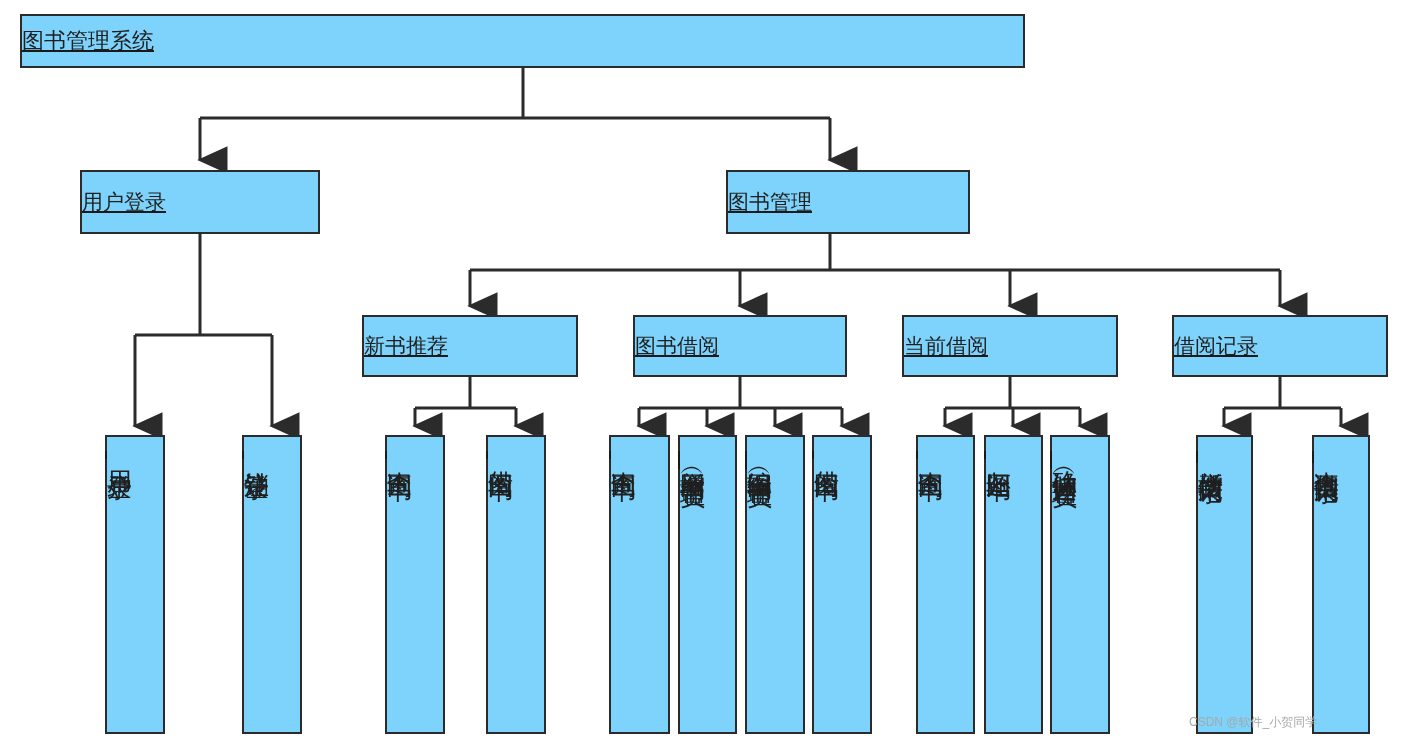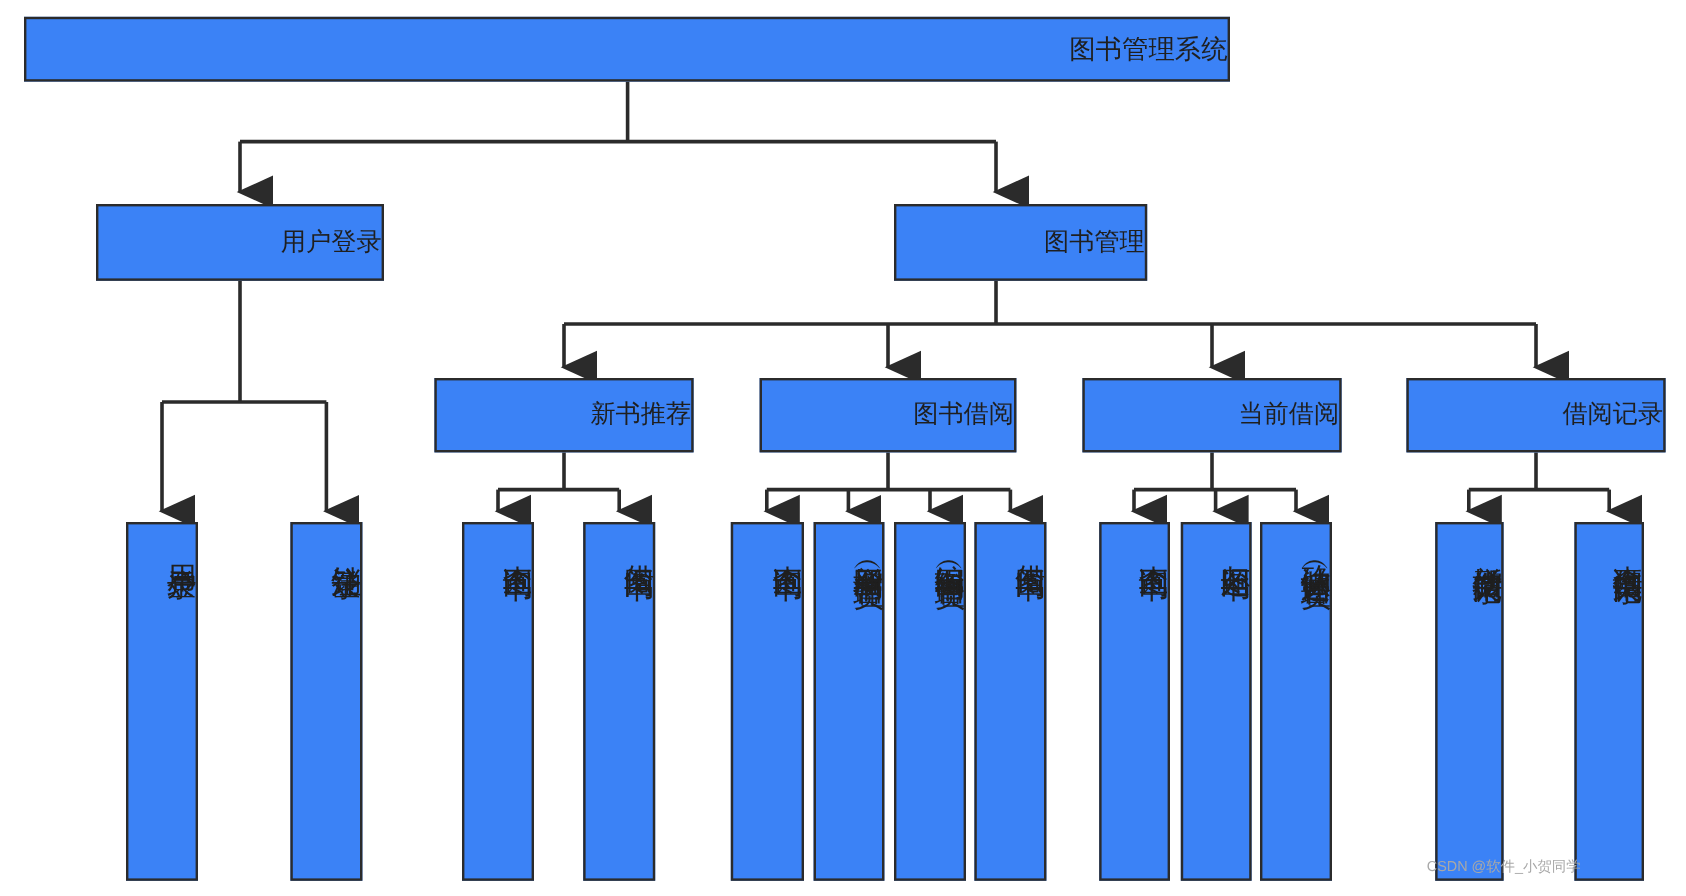--- a/index.html
+++ b/index.html
@@ -28,12 +28,13 @@
   .node {
     position: absolute;
     box-sizing: border-box;
-    background: #3b82f6;
+    background: #7dd3fc;
     border: 2.5px solid #2b2b2b;
     display: flex;
     align-items: center;
-    justify-content: flex-end;
+    justify-content: flex-start;
     z-index: 2;
+    text-decoration: underline;
   }
   .node .label {
     color: #1f1f1f;

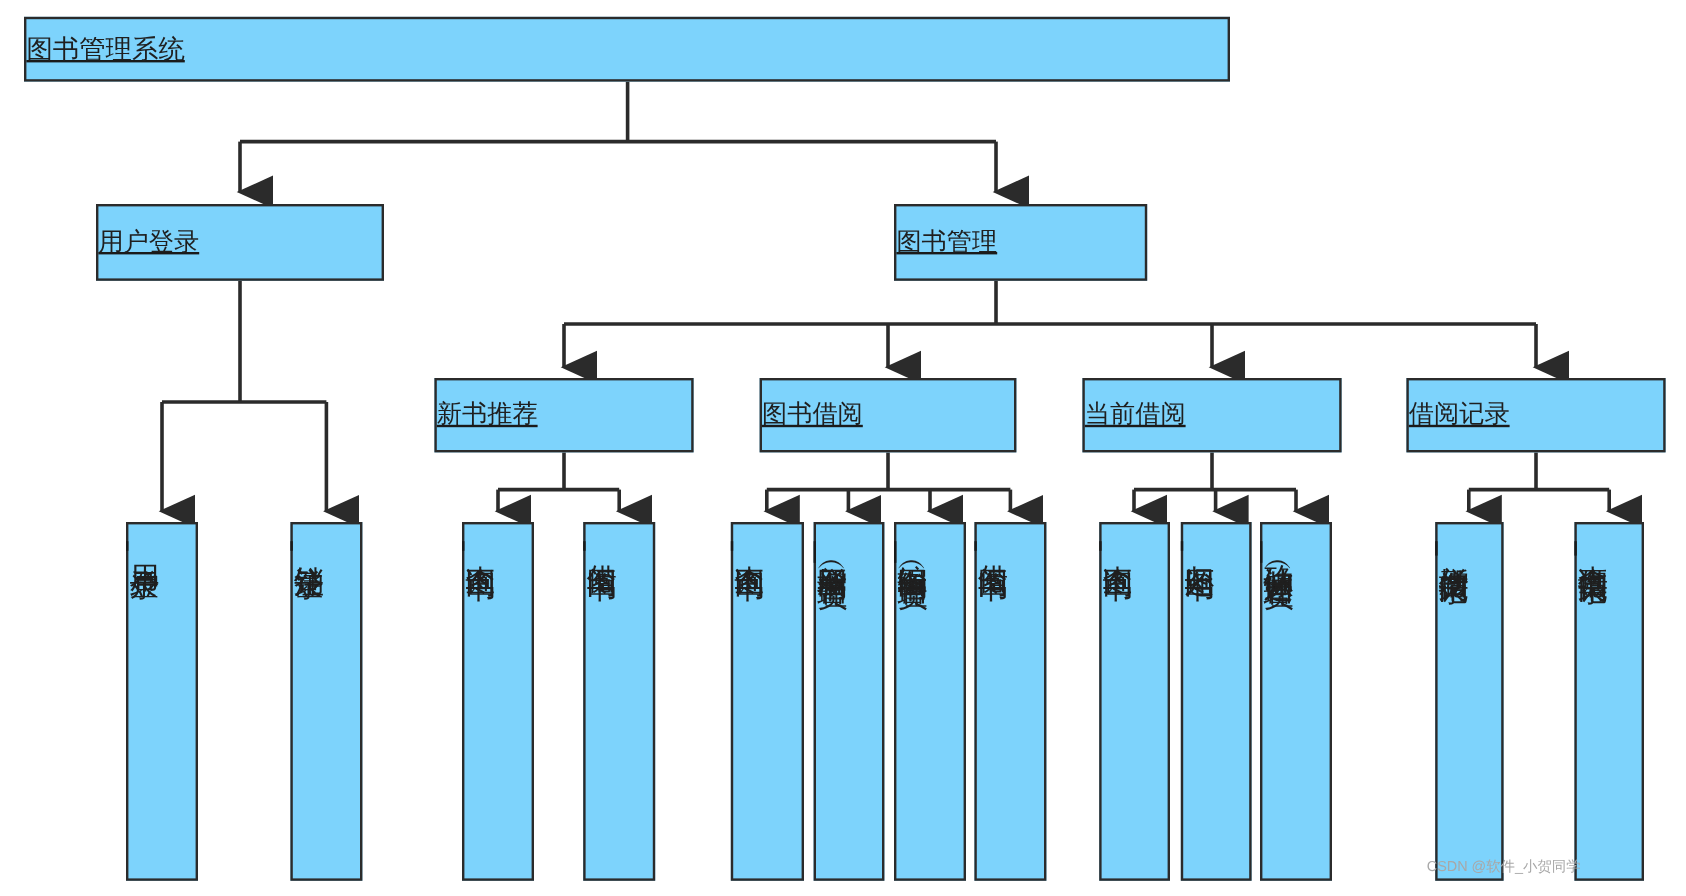--- a/index.html
+++ b/index.html
@@ -131,7 +131,7 @@
   <div class="node horizontal" style="left:80px; top:170px; width:240px; height:64px;">
     <span class="label">用户登录</span>
   </div>
-  <div class="node horizontal" style="left:745px; top:170px; width:211px; height:64px;">
+  <div class="node horizontal" style="left:726px; top:170px; width:244px; height:64px;">
     <span class="label">图书管理</span>
   </div>
 

